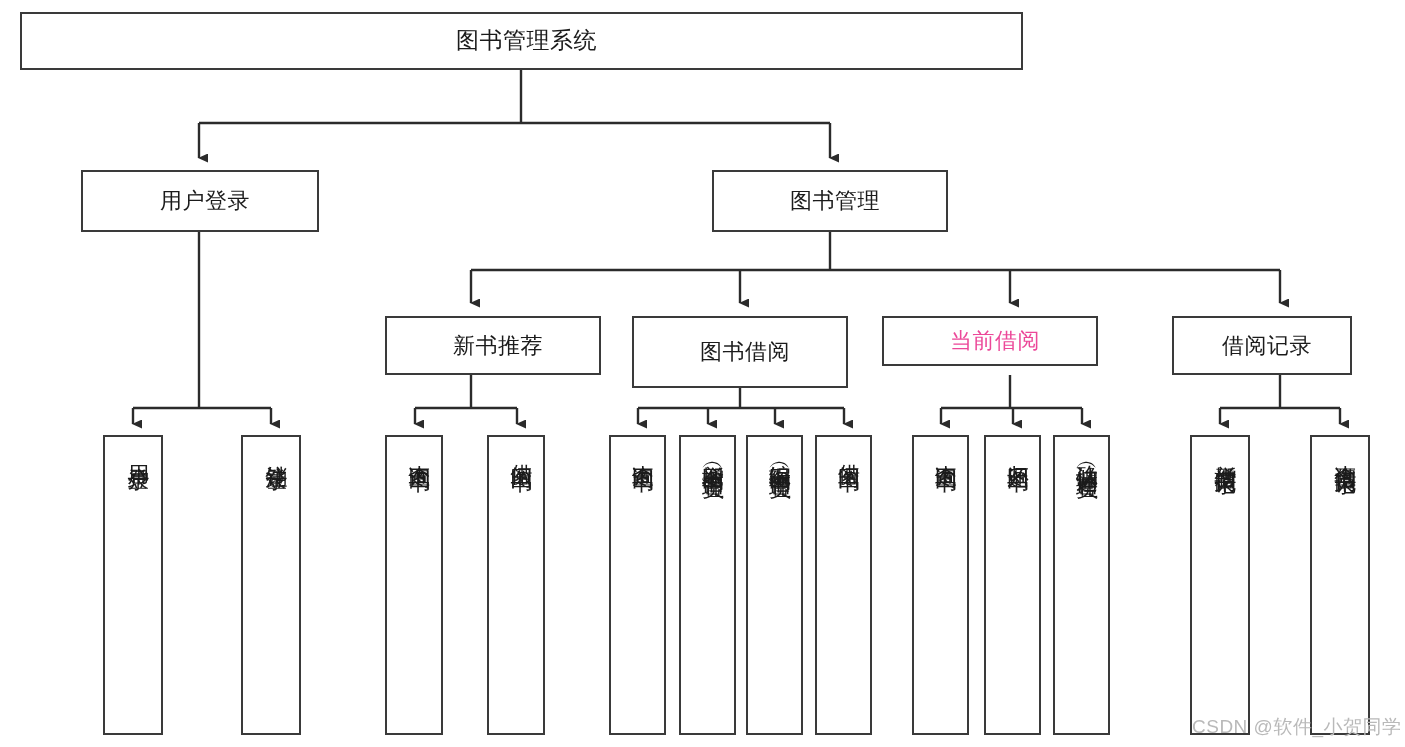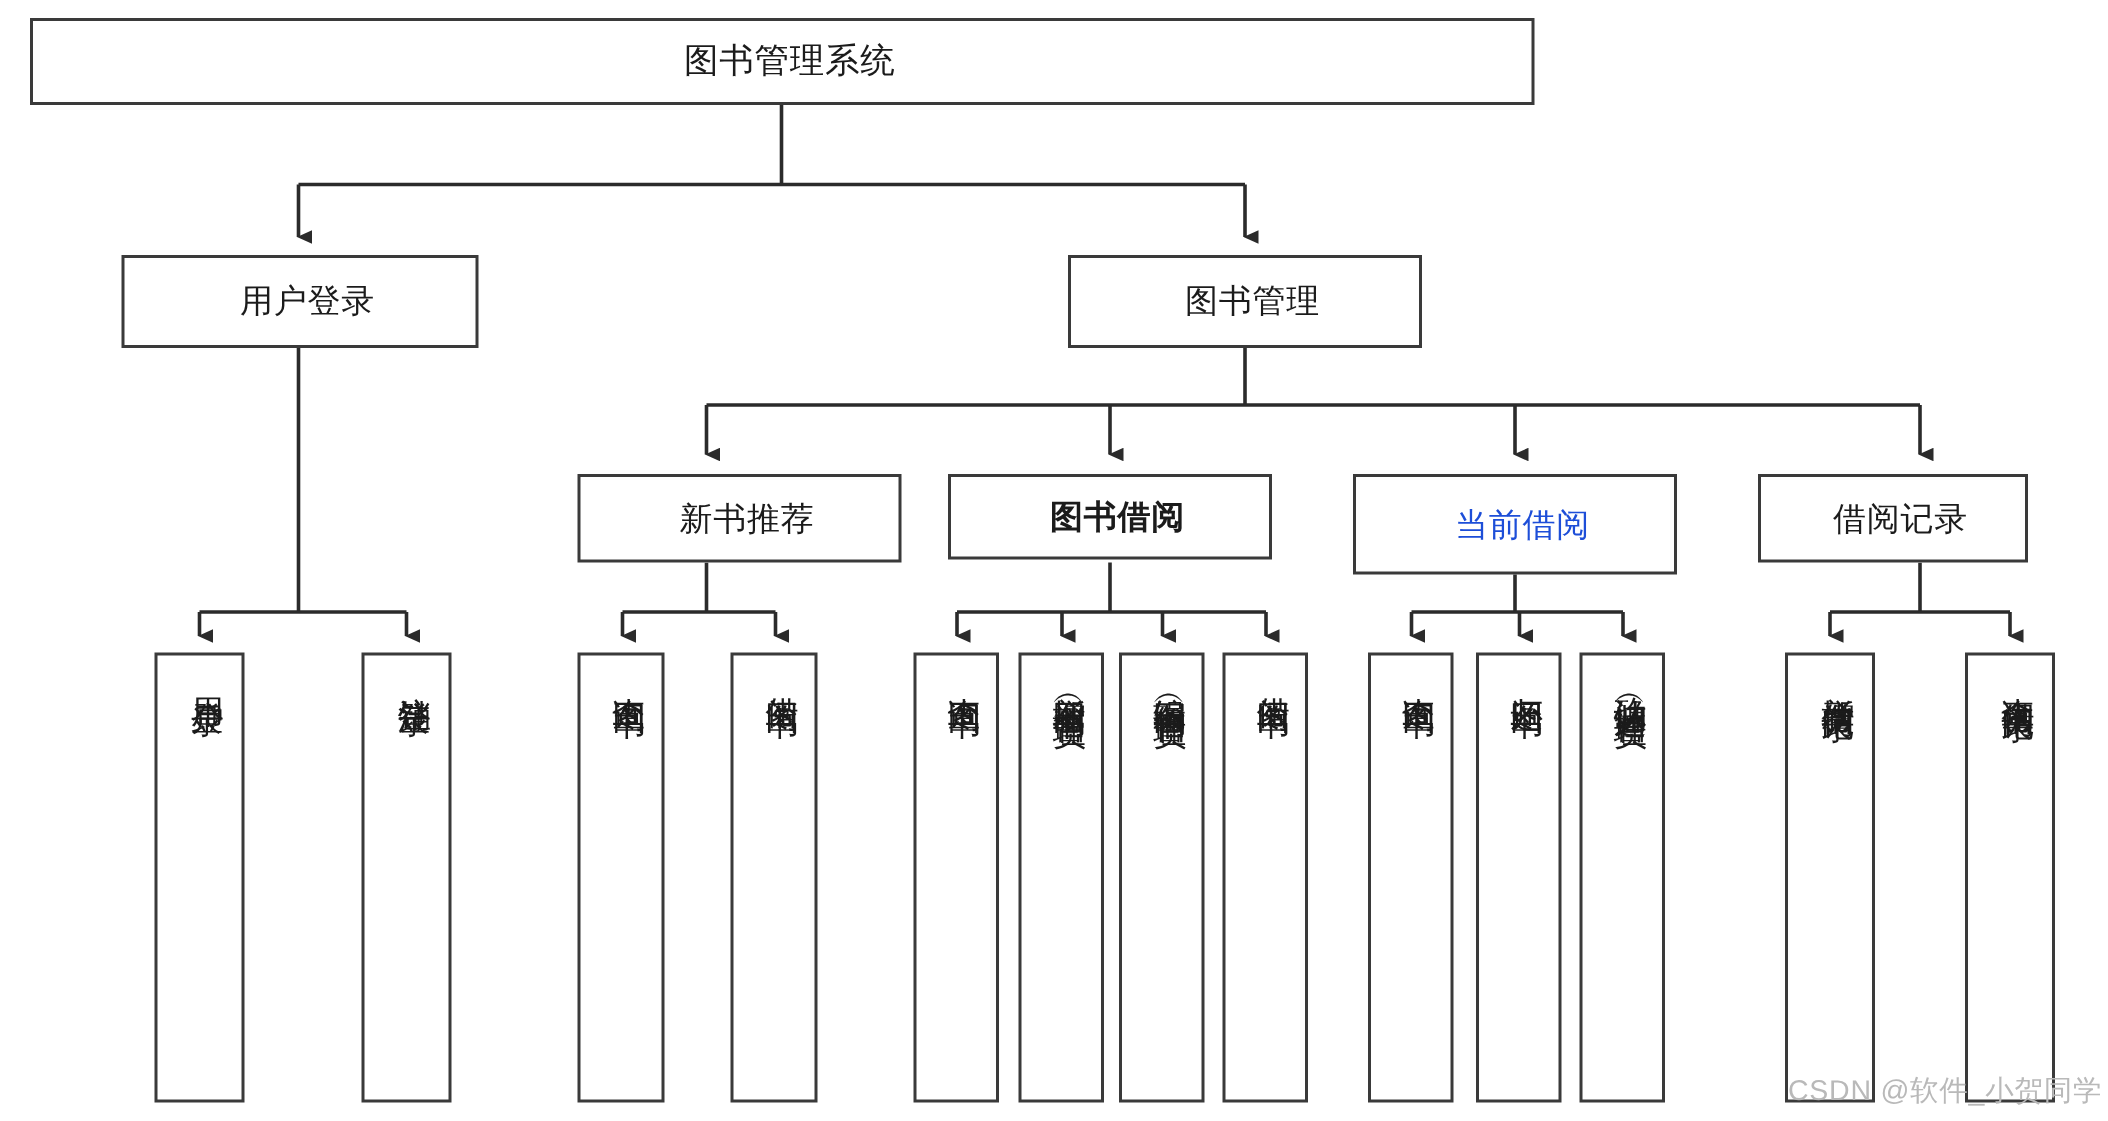--- a/index.html
+++ b/index.html
@@ -143,7 +143,7 @@
   <div class="node horiz" style="left: 385px; top: 316px; width: 216px; height: 59px; border-color: rgb(58, 58, 58); background: rgb(255, 255, 255); color: rgb(27, 27, 27);">
     <span class="label">新书推荐</span>
   </div>
-  <div class="node horiz" style="left: 632px; top: 316px; width: 216px; height: 57px; border-color: rgb(58, 58, 58); background: rgb(255, 255, 255); color: rgb(27, 27, 27); font-weight: bold;">
+  <div class="node horiz" style="left: 632px; top: 316px; width: 216px; height: 72px; border-color: rgb(58, 58, 58); background: rgb(255, 255, 255); color: rgb(27, 27, 27);">
     <span class="label">图书借阅</span>
   </div>
   <div class="node horiz" style="left: 902px; top: 316px; width: 216px; height: 67px; border-color: rgb(58, 58, 58); background: rgb(255, 255, 255); color: #1d4ed8;">

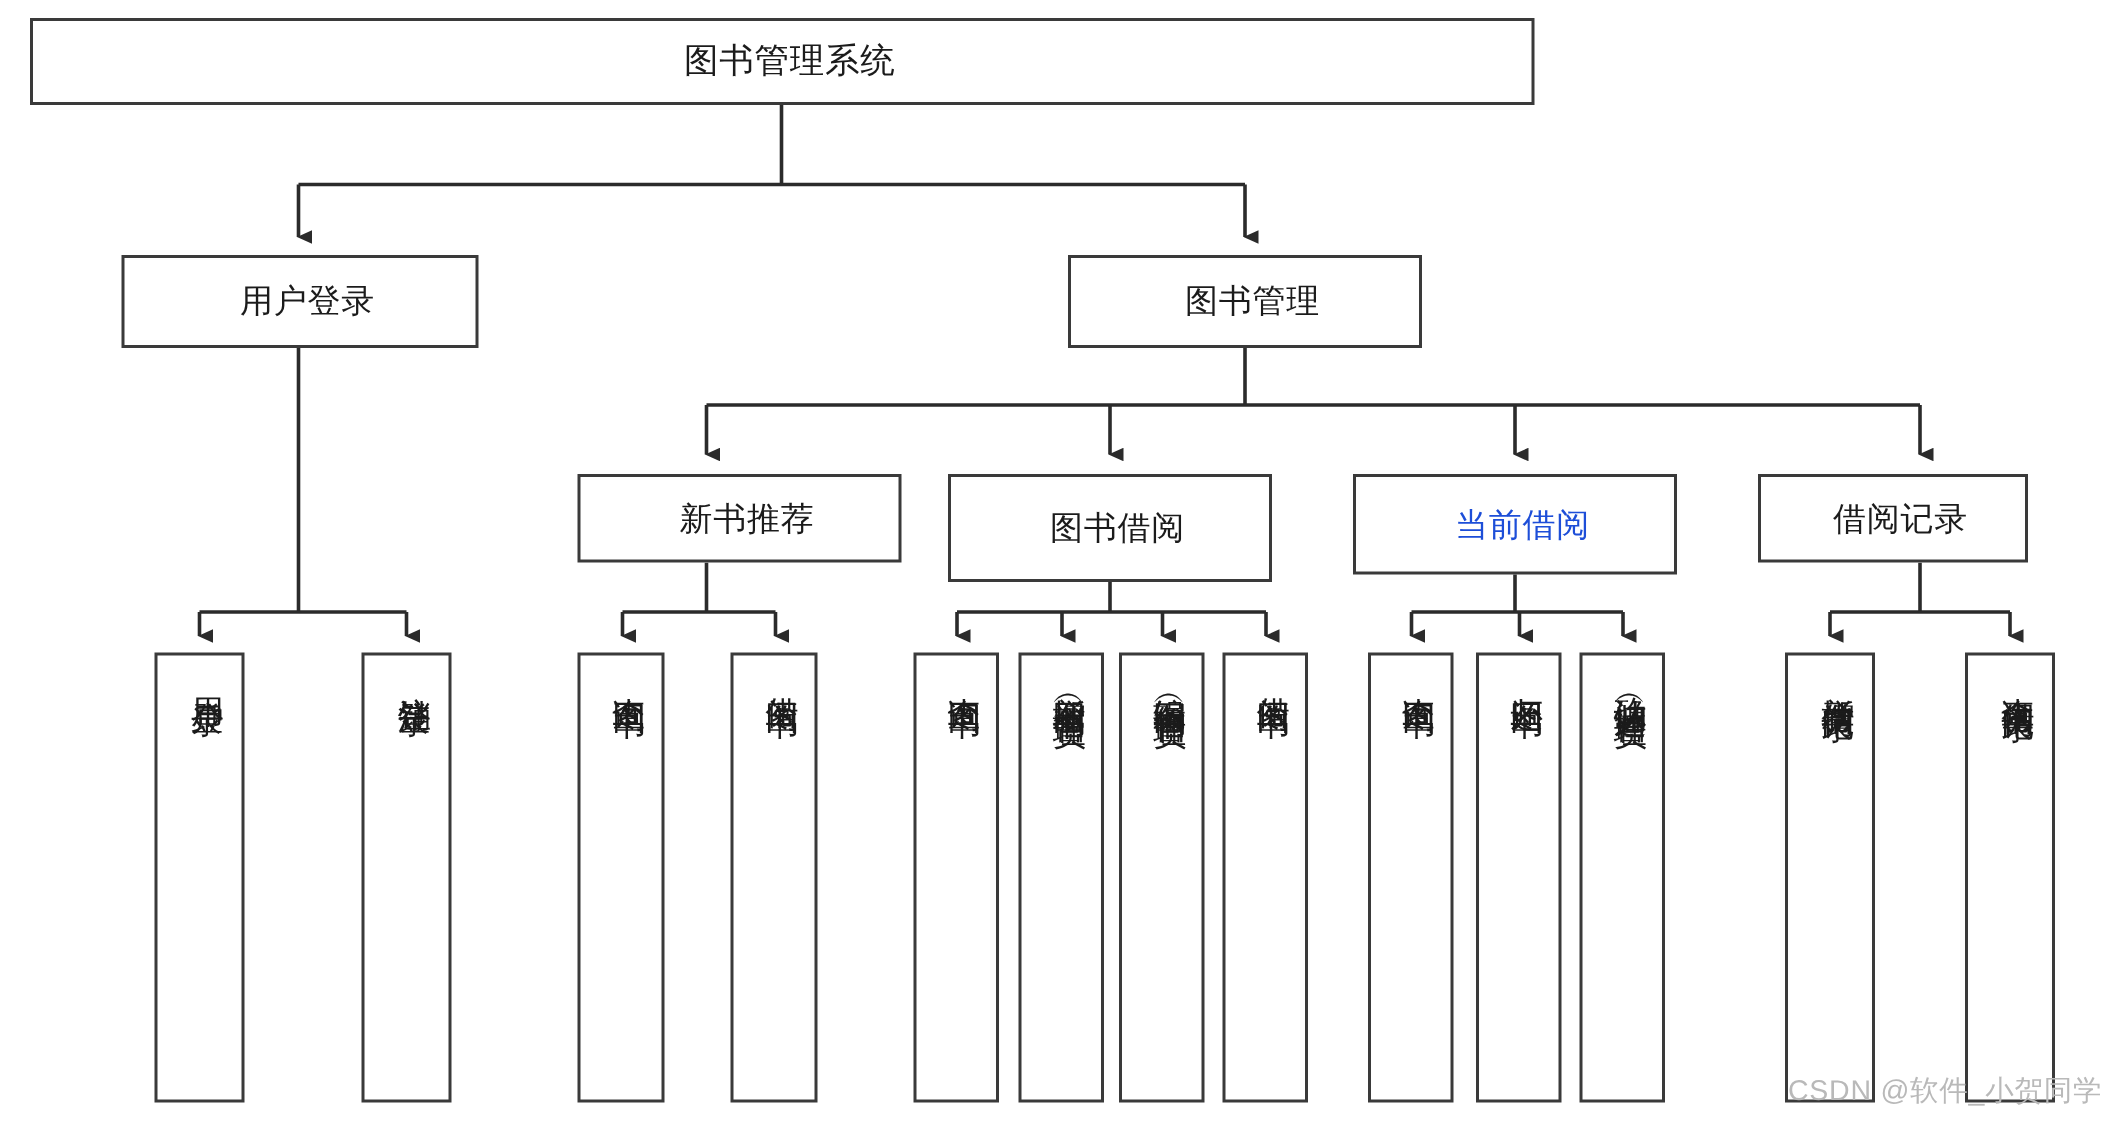--- a/index.html
+++ b/index.html
@@ -146,7 +146,7 @@
   <div class="node horiz" style="left: 632px; top: 316px; width: 216px; height: 72px; border-color: rgb(58, 58, 58); background: rgb(255, 255, 255); color: rgb(27, 27, 27);">
     <span class="label">图书借阅</span>
   </div>
-  <div class="node horiz" style="left: 902px; top: 316px; width: 216px; height: 67px; border-color: rgb(58, 58, 58); background: rgb(255, 255, 255); color: #1d4ed8;">
+  <div class="node horiz" style="left: 882px; top: 316px; width: 216px; height: 50px; border-color: rgb(58, 58, 58); background: rgb(255, 255, 255); color: #ec4899;">
     <span class="label">当前借阅</span>
   </div>
   <div class="node horiz" style="left: 1172px; top: 316px; width: 180px; height: 59px; border-color: rgb(58, 58, 58); background: rgb(255, 255, 255); color: rgb(27, 27, 27);">

